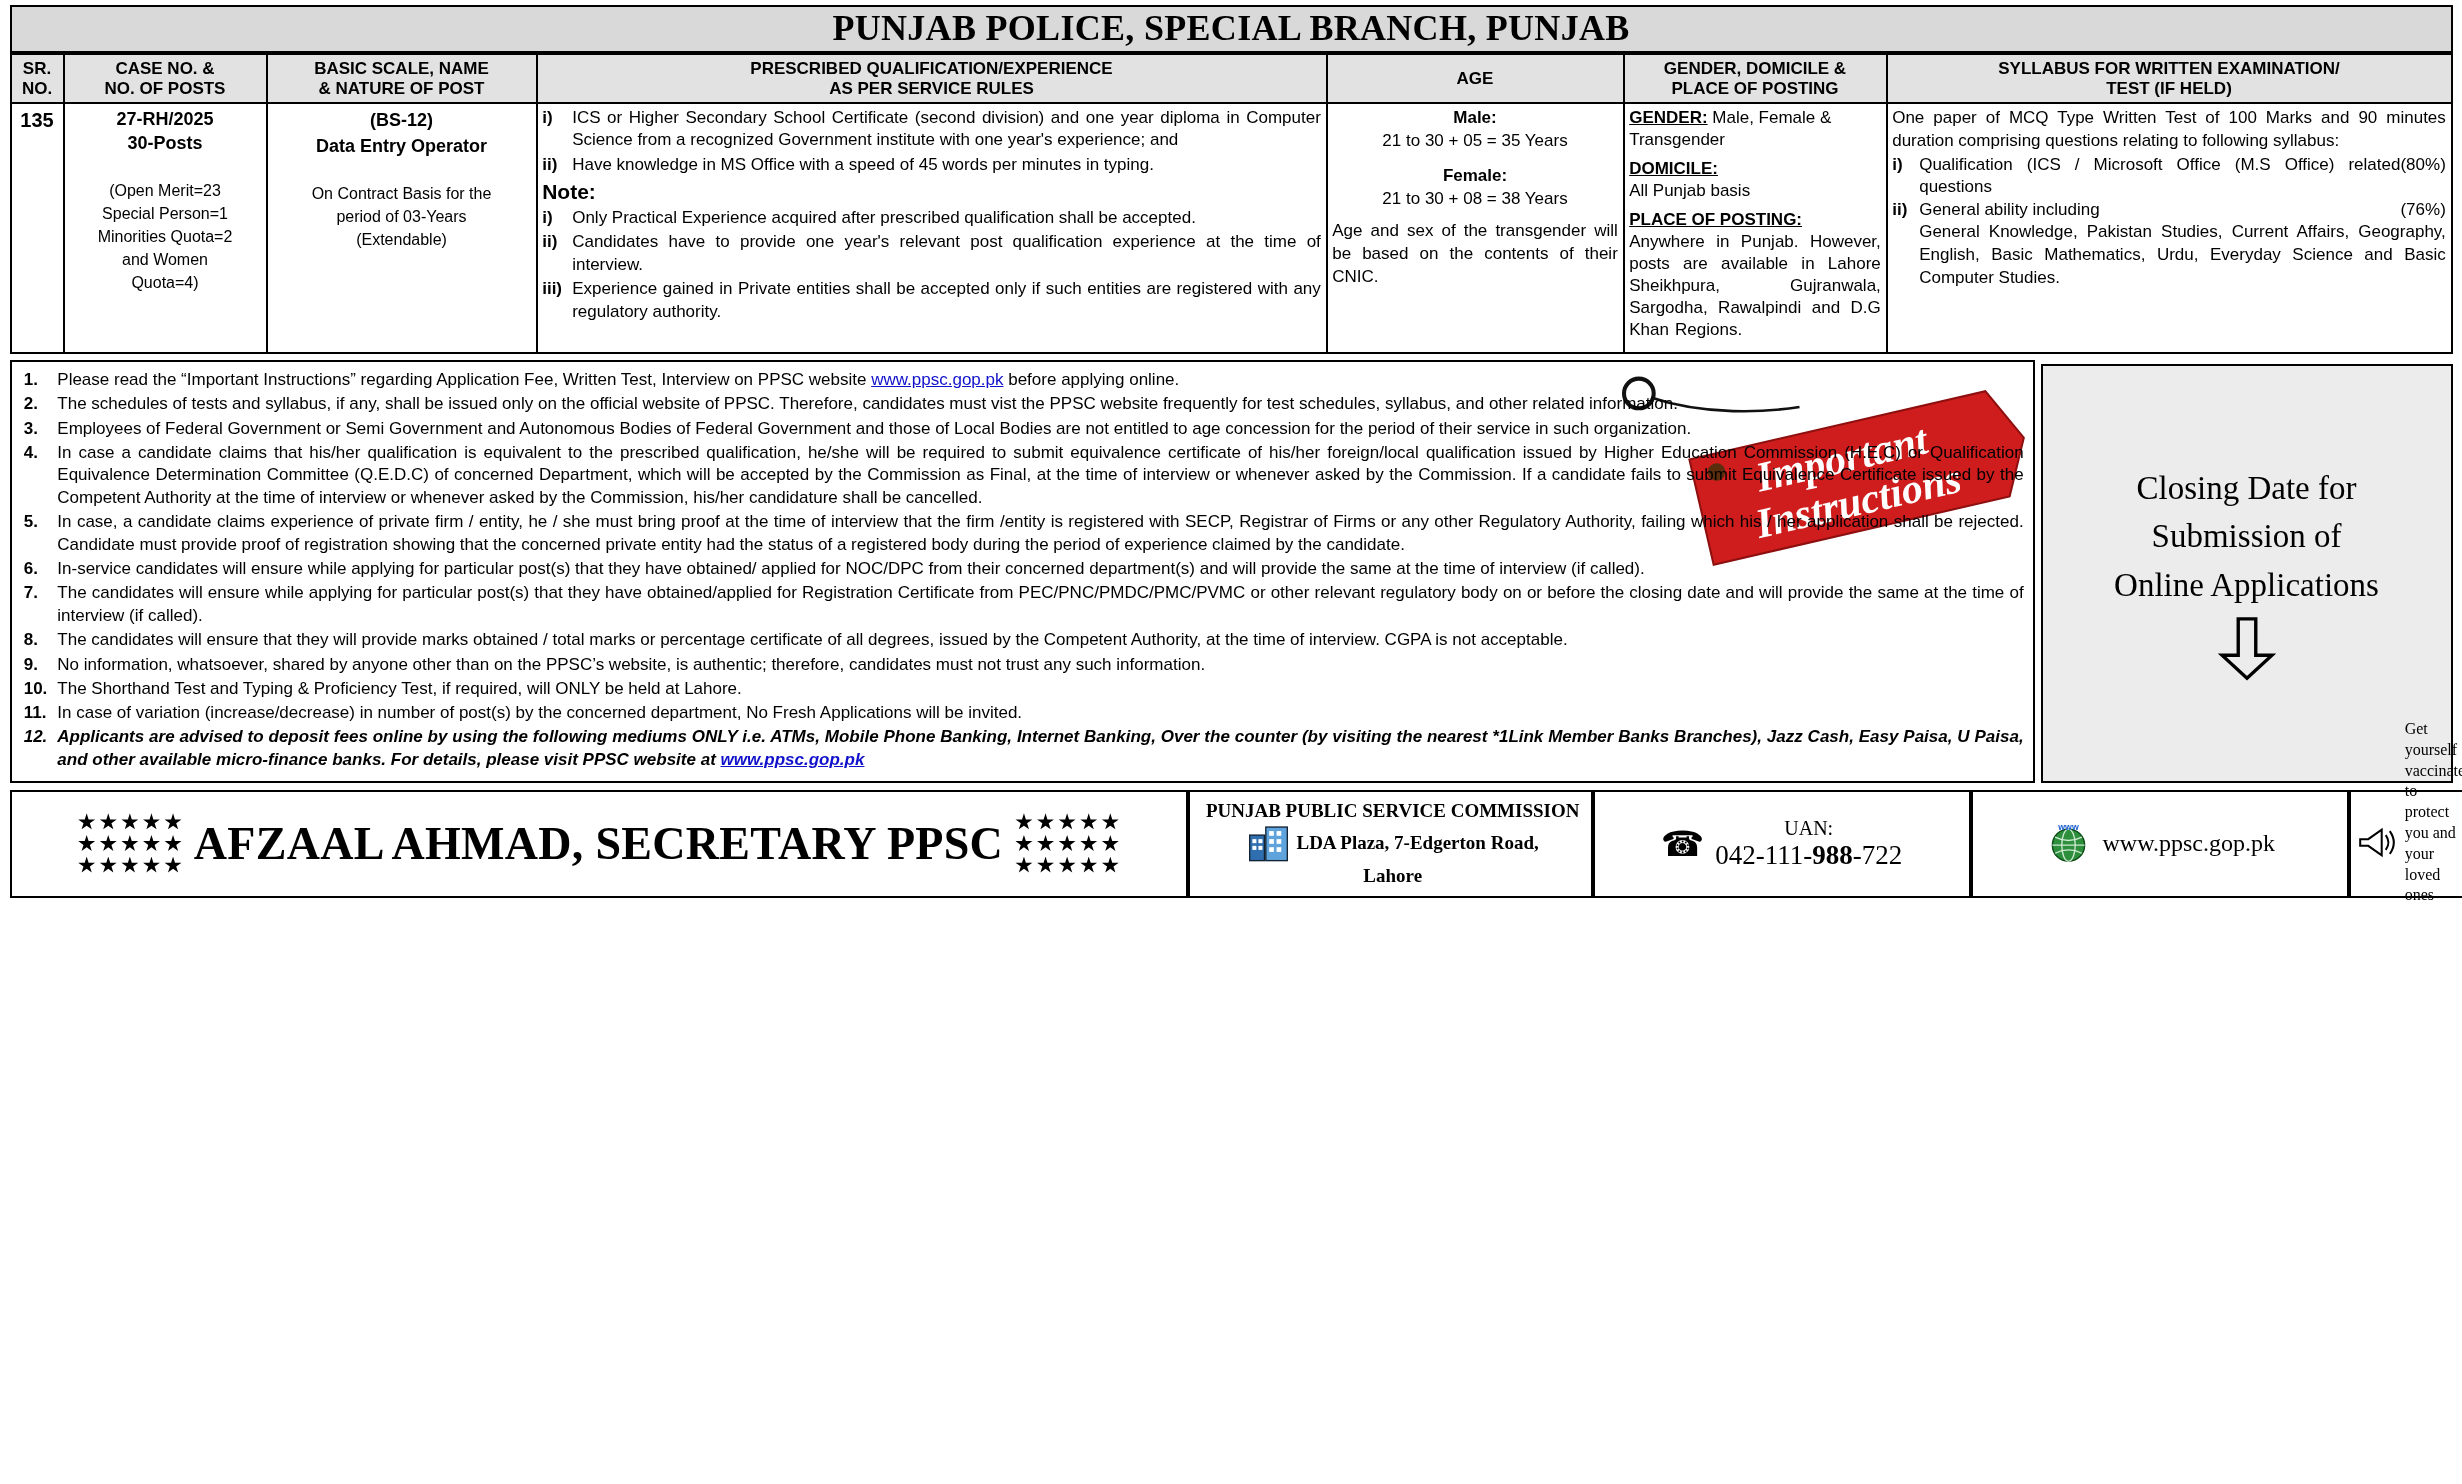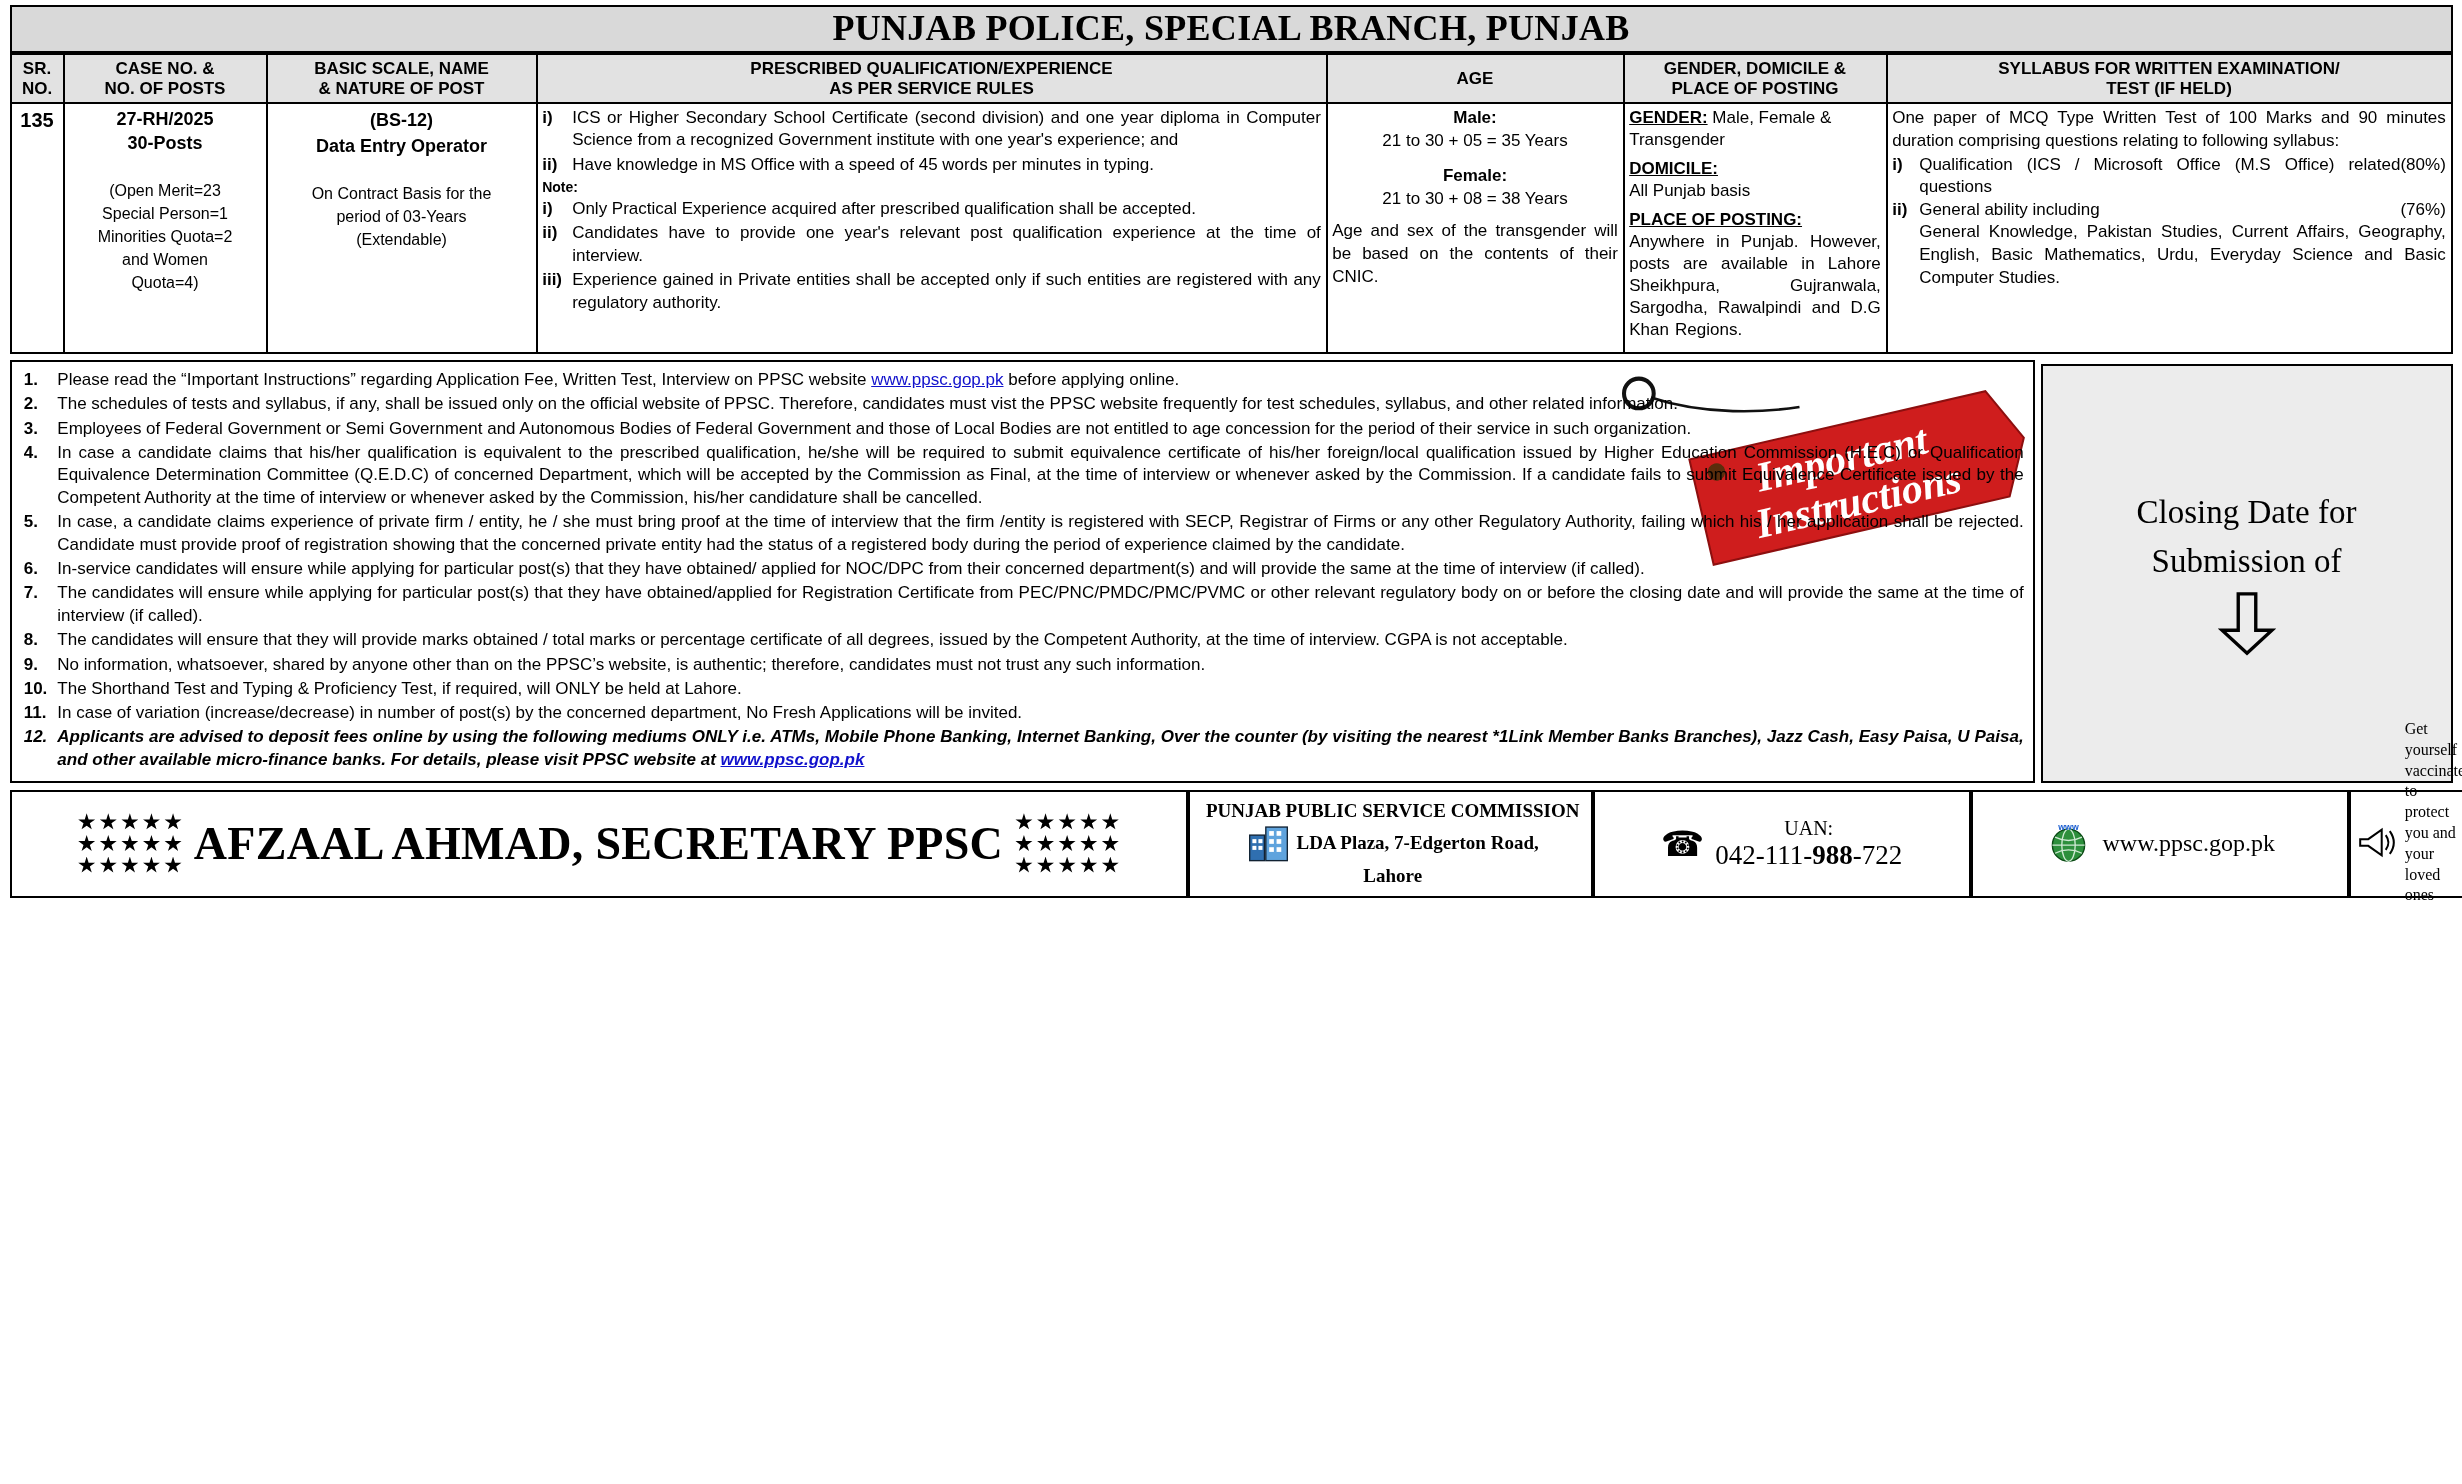--- a/index.html
+++ b/index.html
@@ -79,7 +79,7 @@
     position: absolute; left: 0; top: 0; width: 27px;
     font-weight: bold;
   }
-  .note-label { font-weight: bold; font-size: 14px; margin: 1.4px 0 1.4px 0; }
+  .note-label { font-weight: bold; font-size: 21px; margin: 1.4px 0 1.4px 0; }
 
   .age-line { text-align: center; font-size: 17px; line-height: 1.35; }
   .age-just { text-align: justify; font-size: 17px; line-height: 1.35; margin-top: 9.5px; word-spacing: 2.7px;}

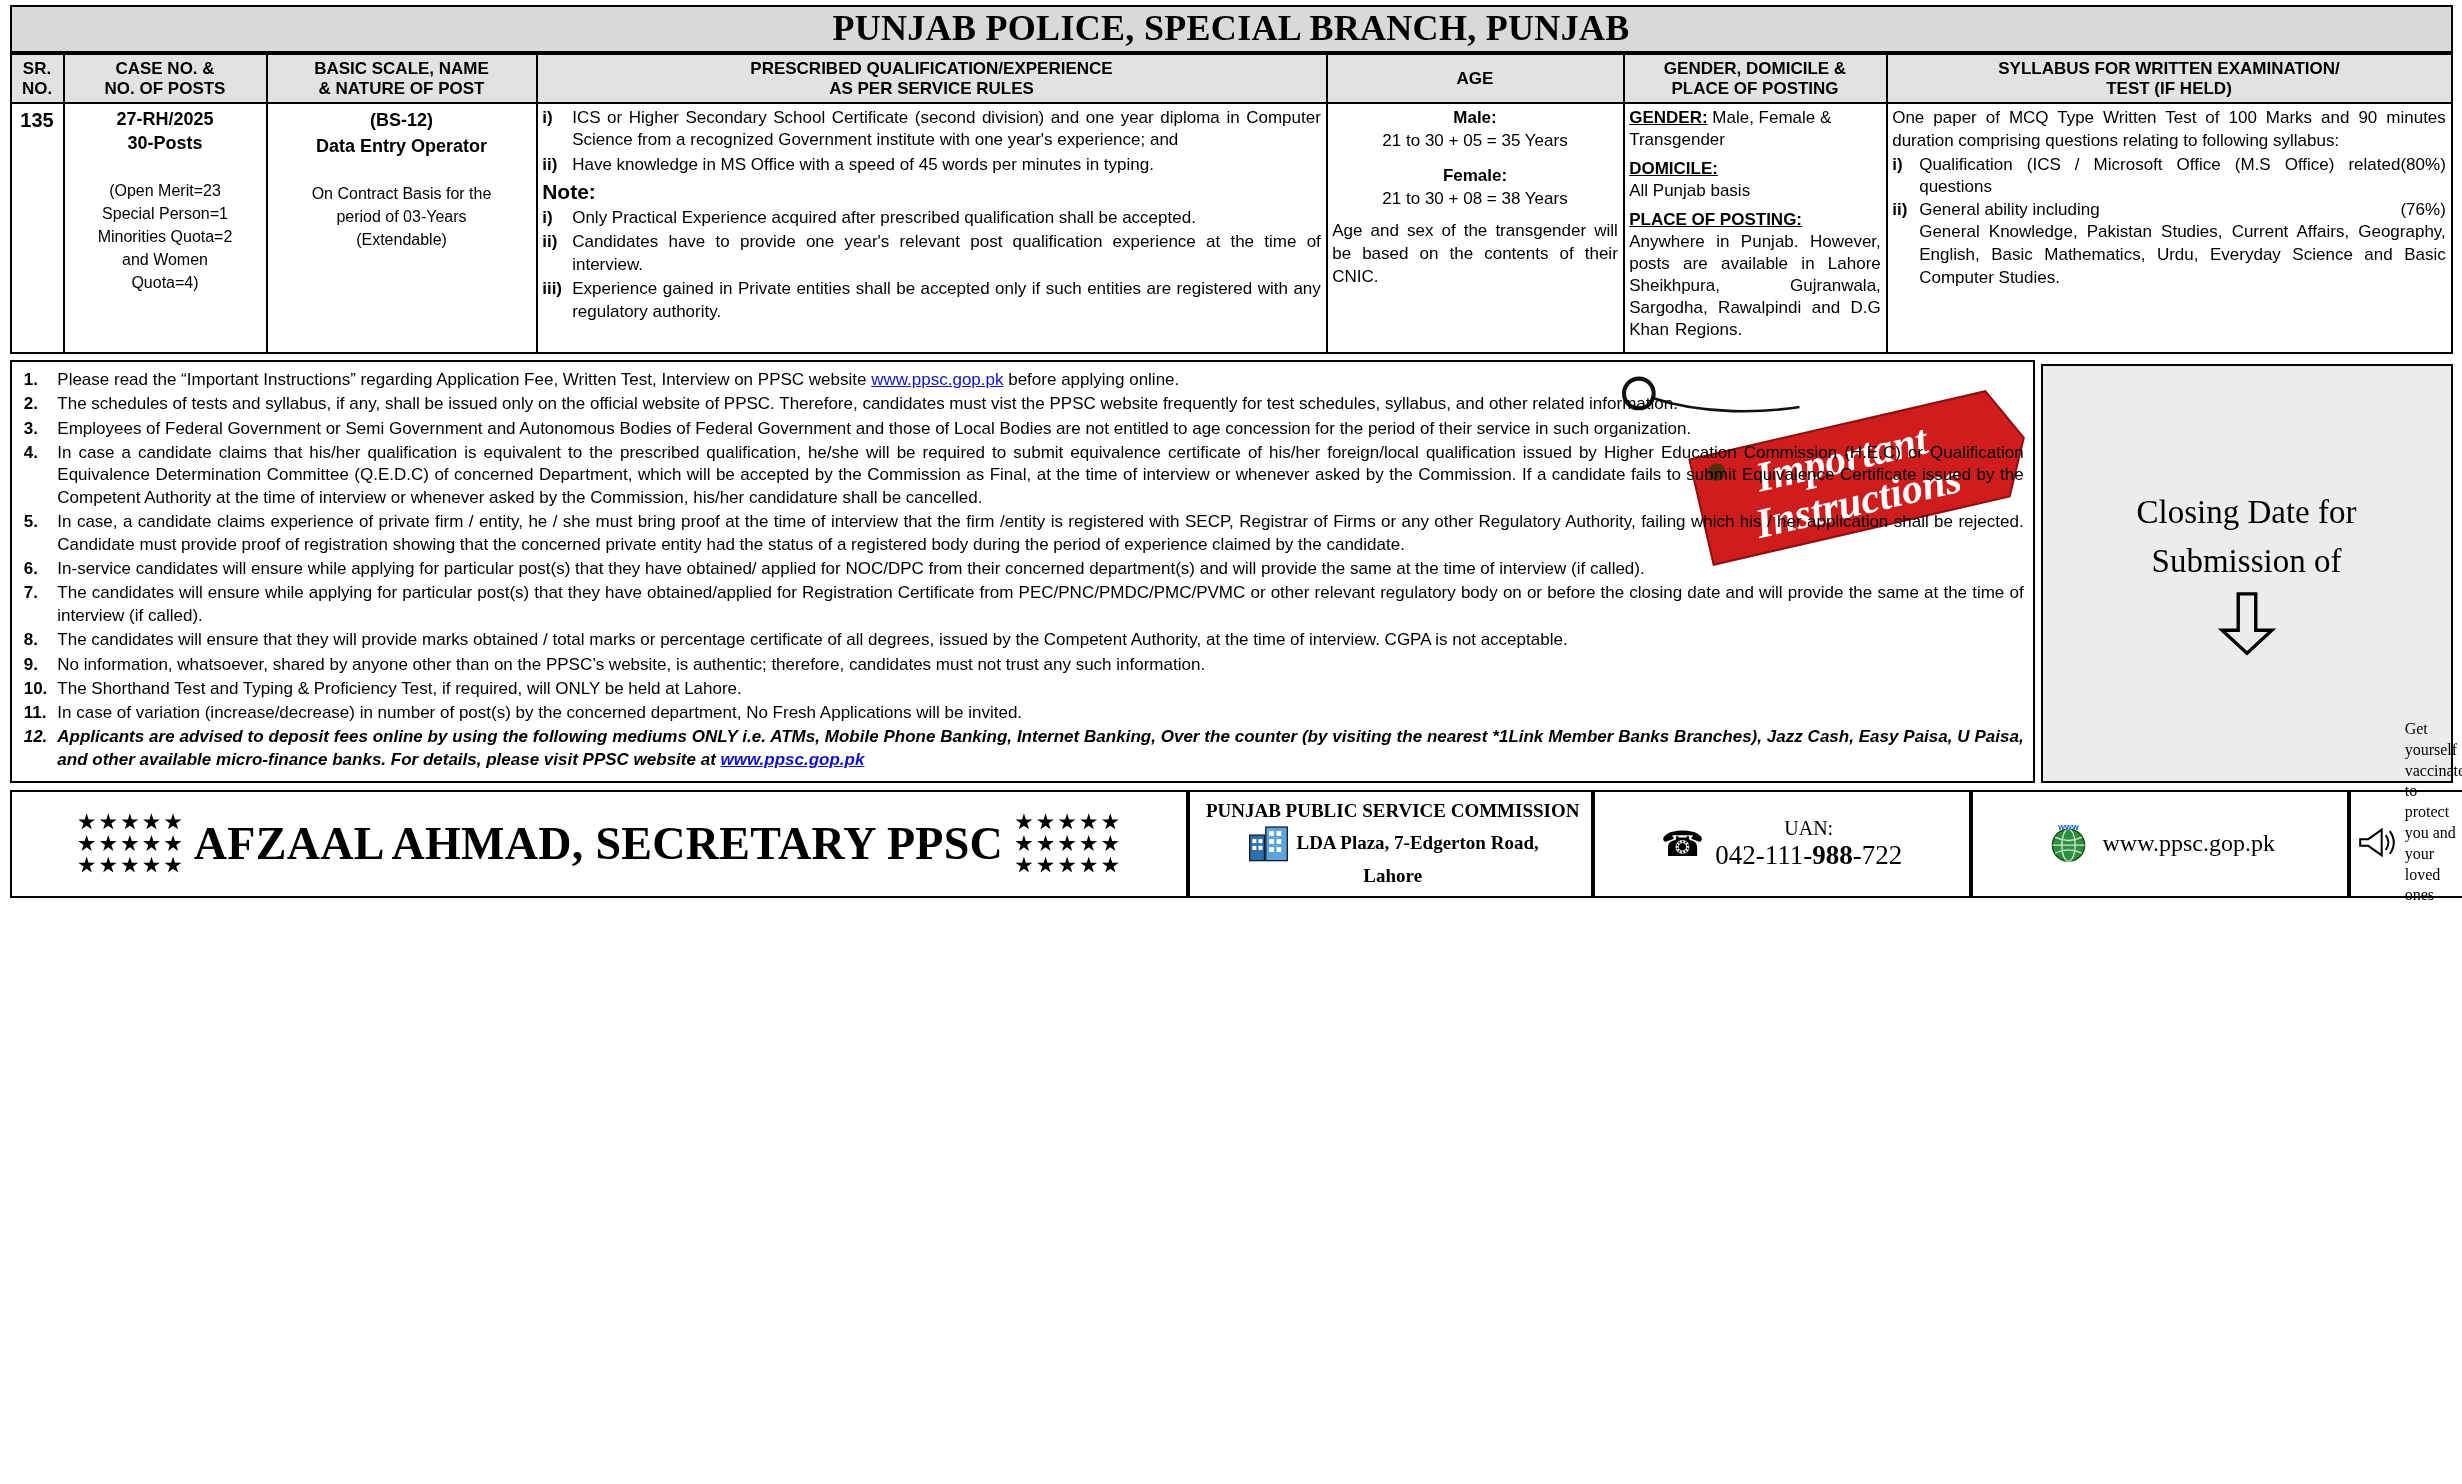--- a/index.html
+++ b/index.html
@@ -379,6 +379,7 @@
       <div class="closing-box">
         <div class="cl-line">Closing Date for</div>
         <div class="cl-line">Submission of</div>
+        <div class="cl-line">Online  Applications</div>
         <div class="arrow-down">
           <svg width="58" height="65" viewBox="0 0 86 96">
             <path d="M30 4 L56 4 L56 58 L80 58 L43 92 L6 58 L30 58 Z" fill="none" stroke="#000" stroke-width="5"></path>

